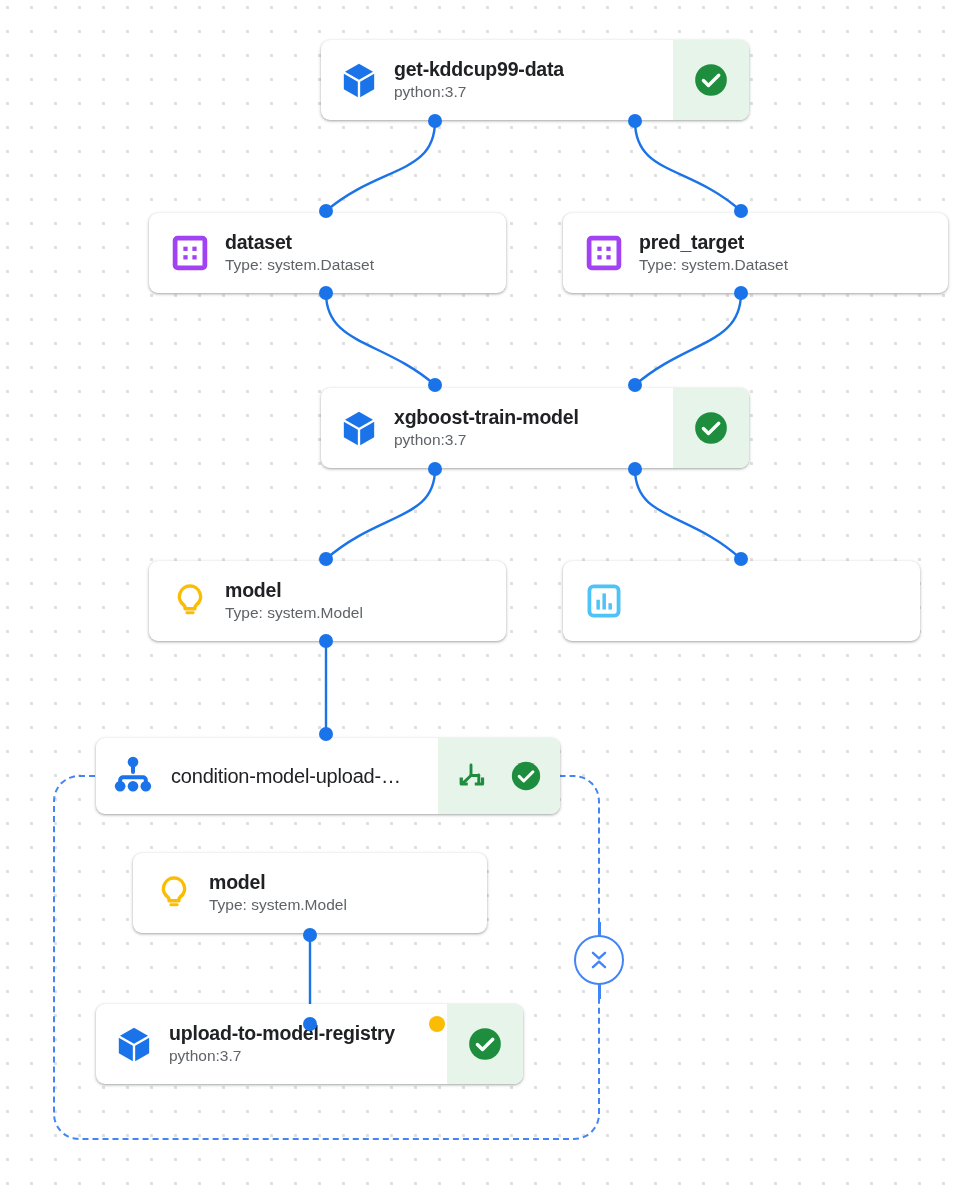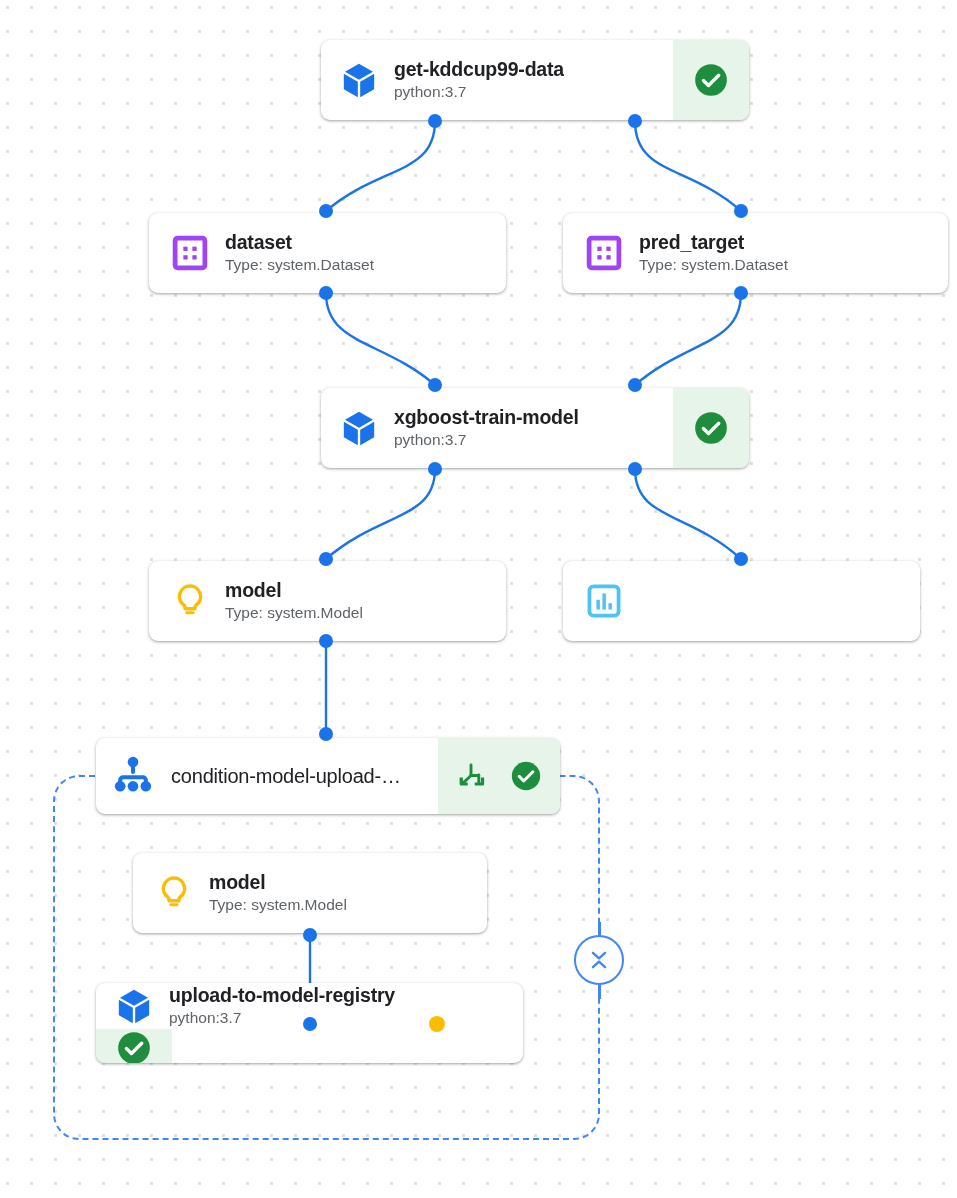--- a/index.html
+++ b/index.html
@@ -348,7 +348,7 @@
   </div>
   <div class="port" style="left:310px; top:935px;"></div>
 
-  <div class="node" style="left:96px; top:983px; width:427px; height:80px;flex-direction:column;">
+  <div class="node" style="left:96px; top:1004px; width:427px; height:80px;">
     <div class="body">
       <div class="ico">
         <svg width="40" height="40" viewBox="0 0 24 24" aria-hidden="true">

